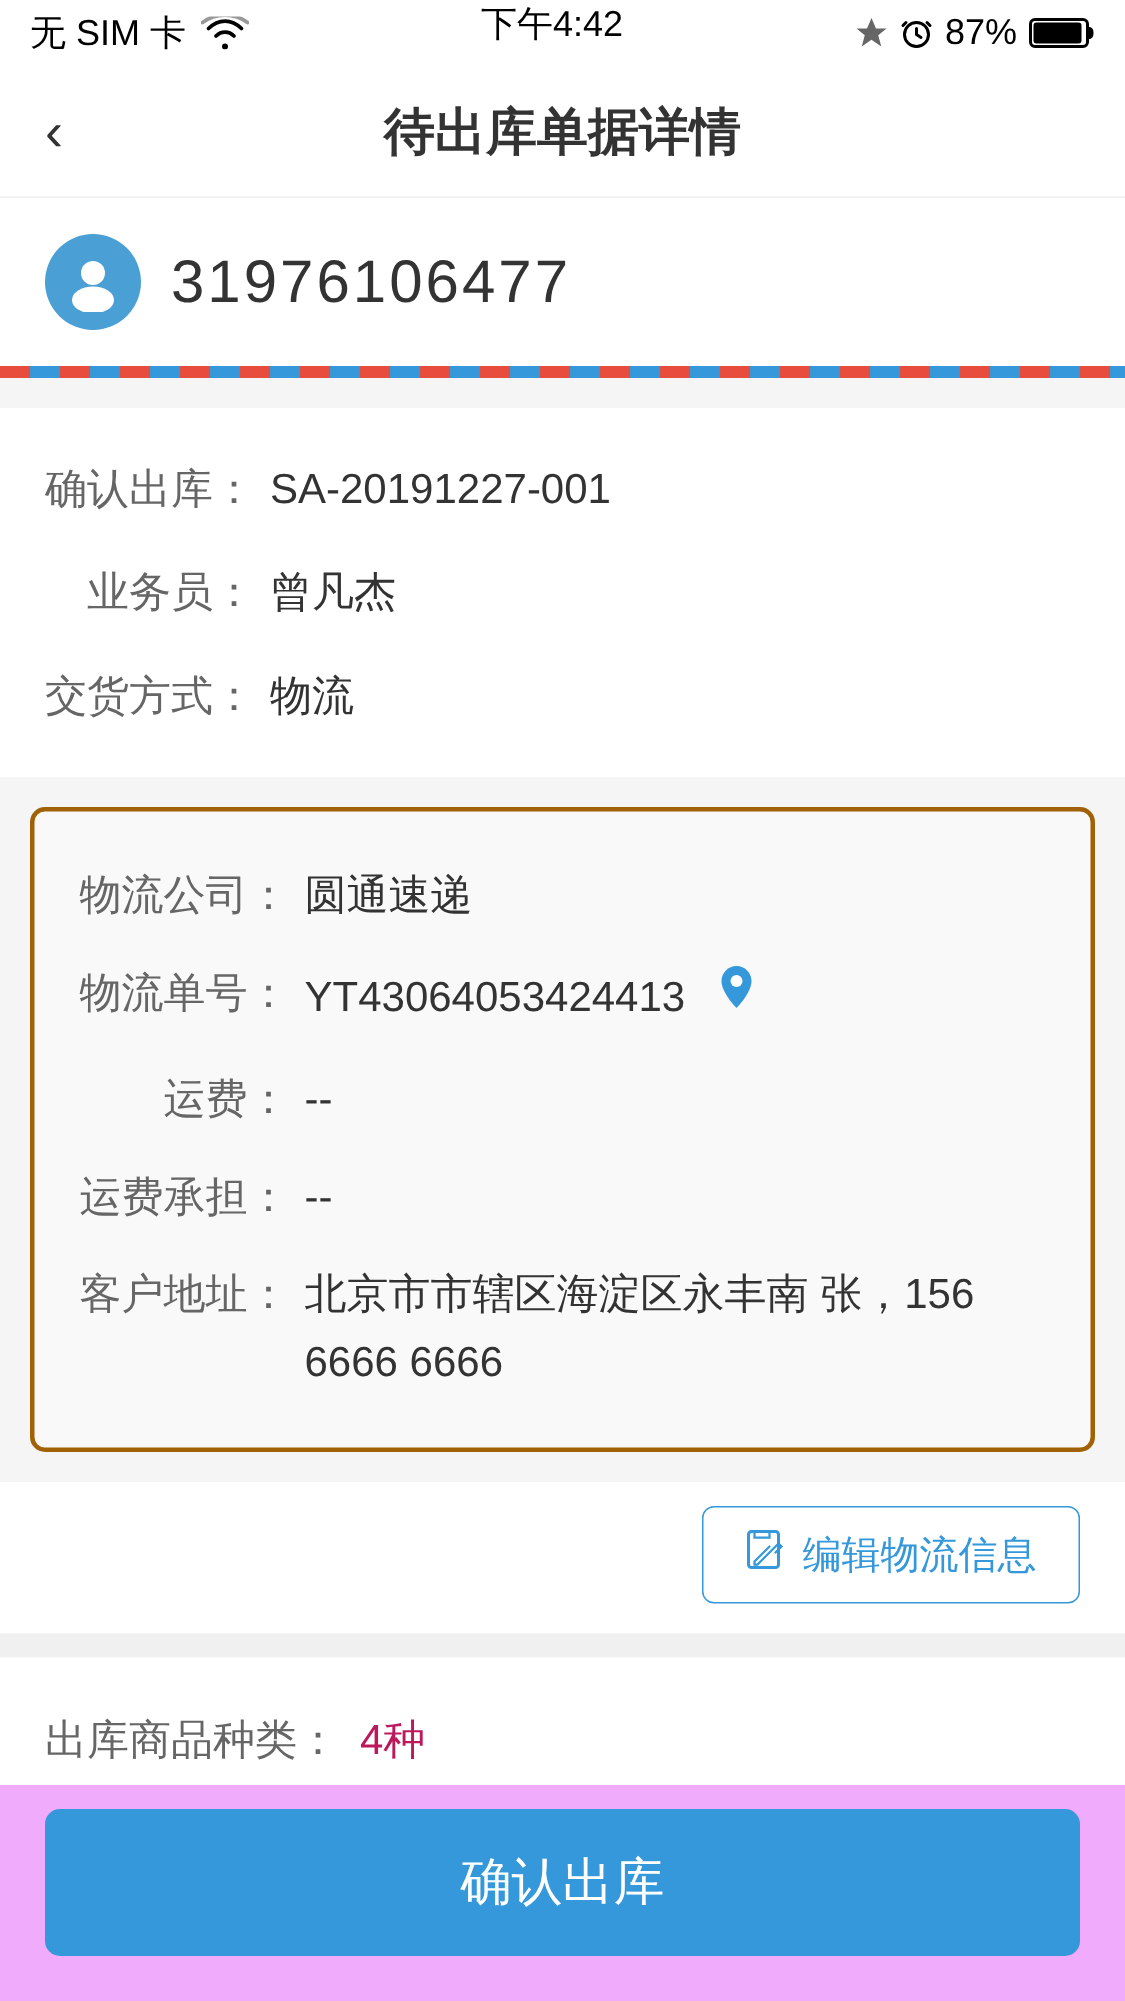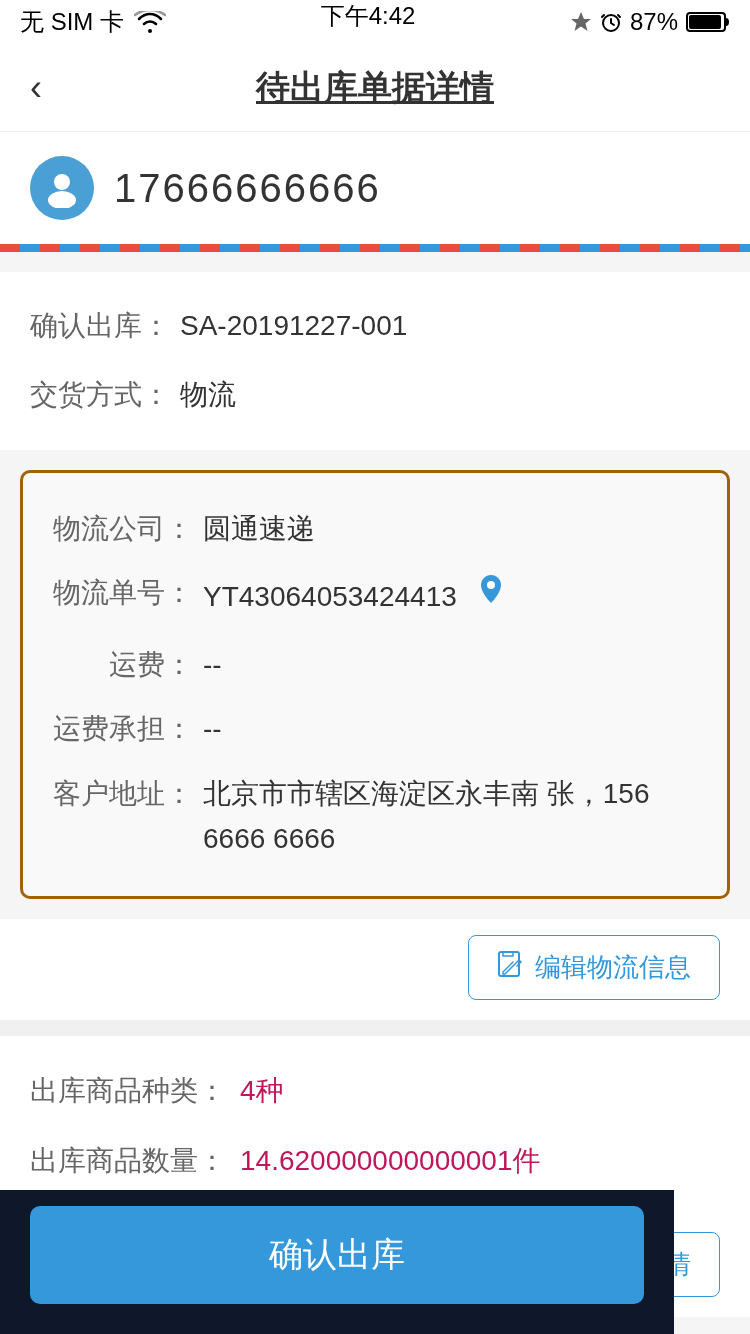--- a/index.html
+++ b/index.html
@@ -58,7 +58,6 @@
       font-size: 34px;
       font-weight: 600;
       color: #333;
-      text-decoration: underline;
     }
 
     

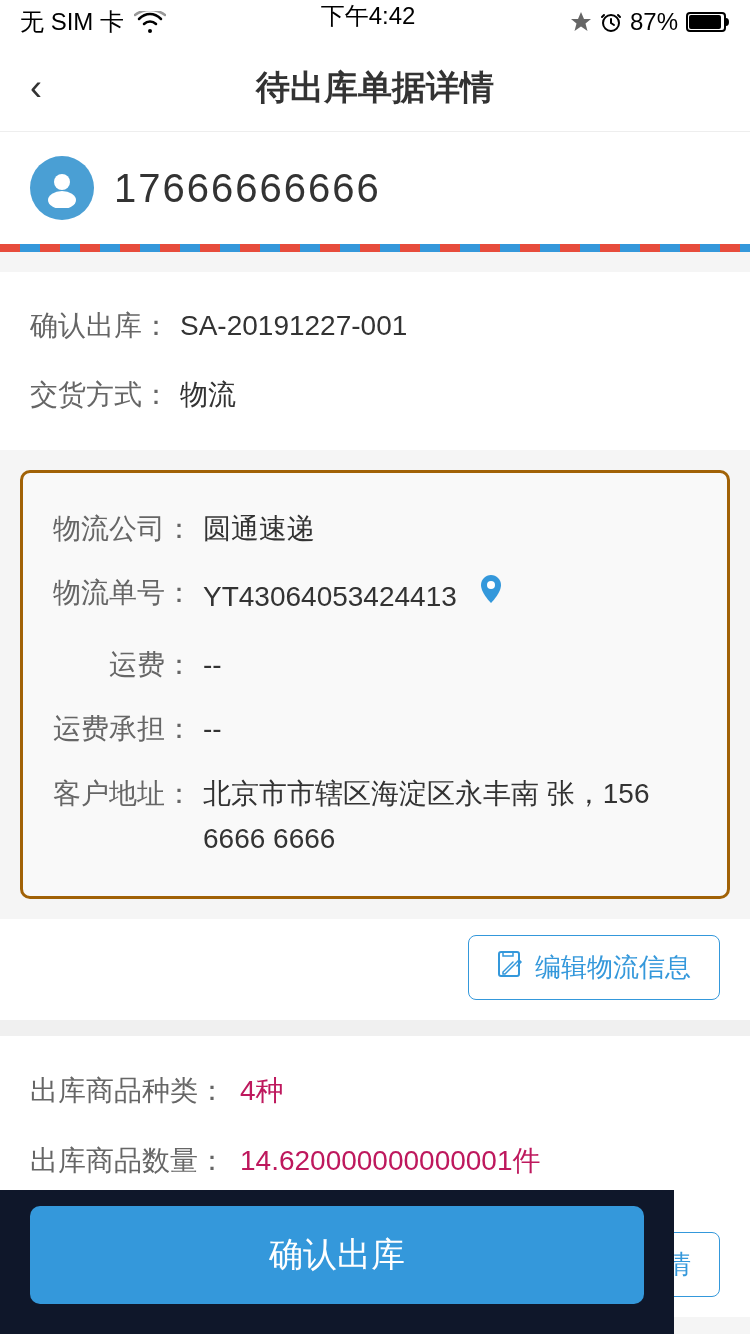--- a/index.html
+++ b/index.html
@@ -292,7 +292,7 @@
         <ellipse cx="20" cy="32" rx="14" ry="9" fill="#fff"></ellipse>
       </svg>
     </div>
-    <span class="user-phone">17666666666</span>
+    <span class="user-phone">31976106477</span>
   </div>
 
   <div class="dashed-divider"></div>

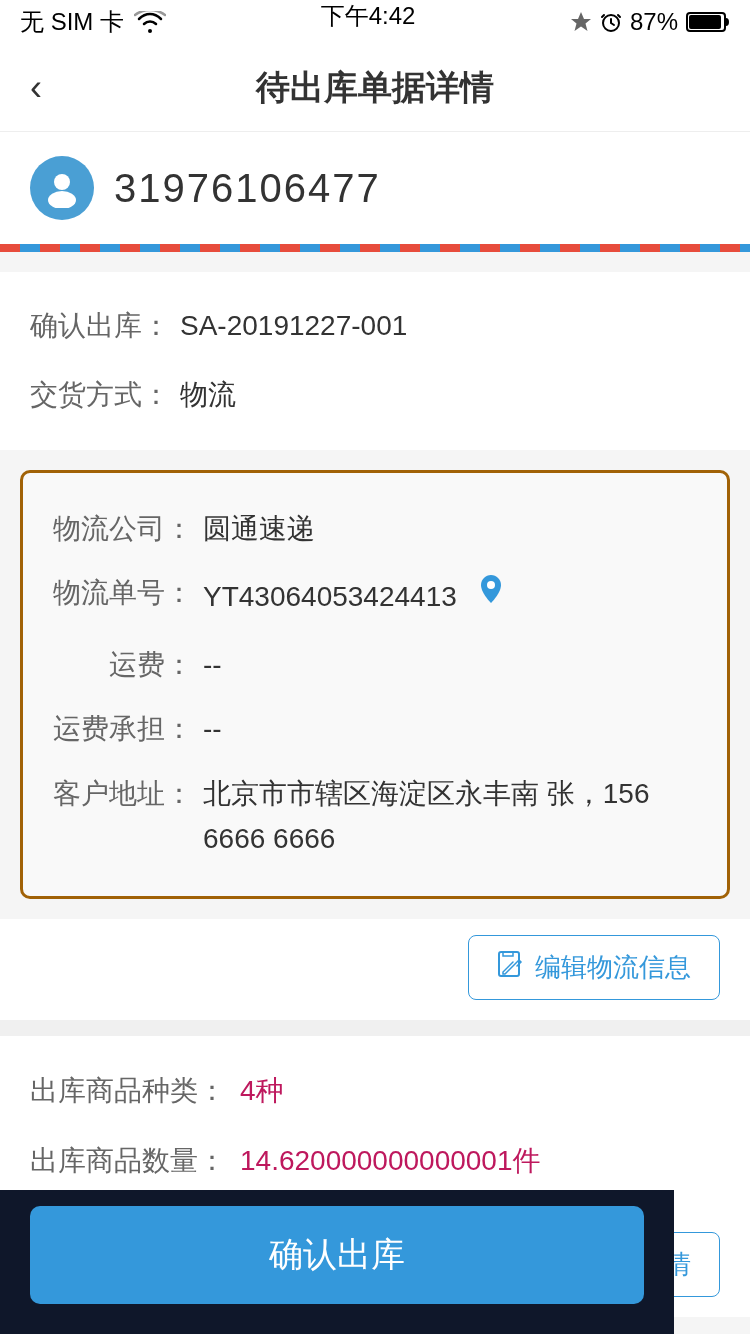--- a/index.html
+++ b/index.html
@@ -303,6 +303,10 @@
       <span class="info-value">SA-20191227-001</span>
     </div>
     <div class="info-row">
+      <span class="info-label">业务员：</span>
+      <span class="info-value">曾凡杰</span>
+    </div>
+    <div class="info-row">
       <span class="info-label">交货方式：</span>
       <span class="info-value">物流</span>
     </div>

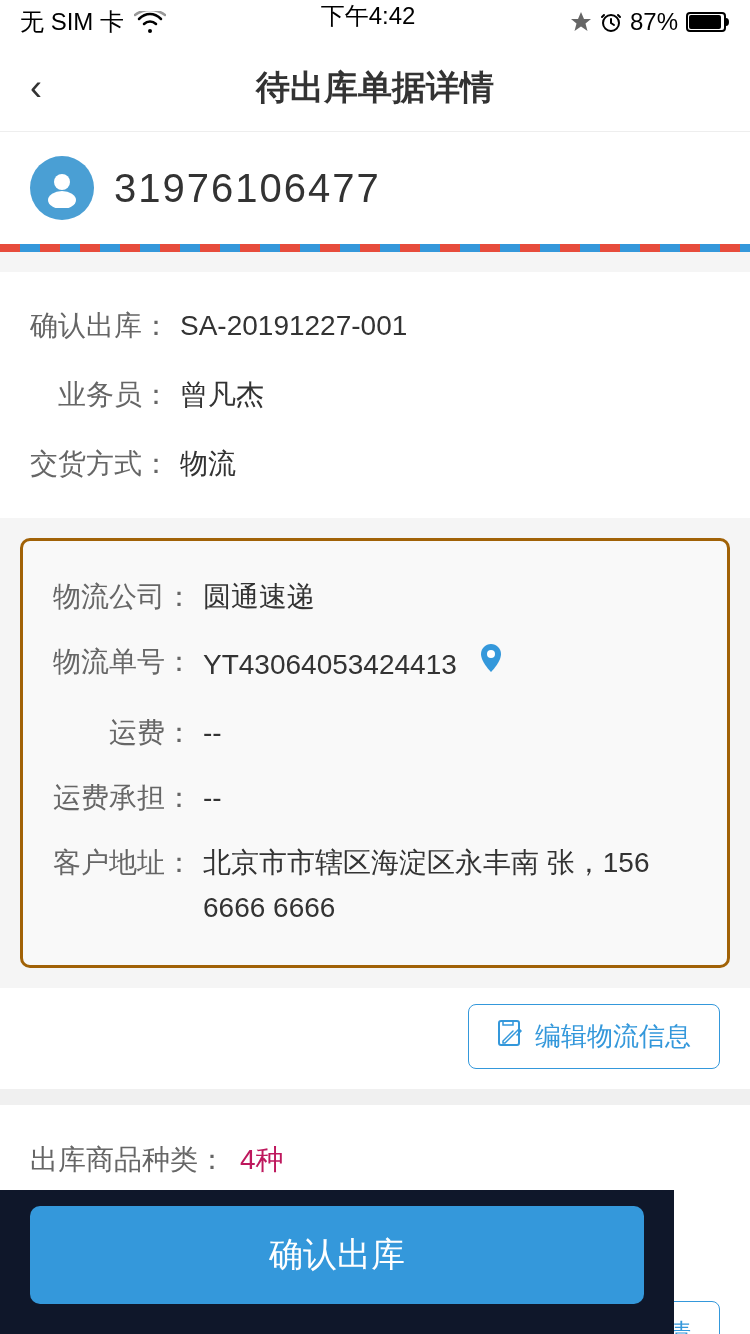--- a/index.html
+++ b/index.html
@@ -223,8 +223,8 @@
       position: fixed;
       bottom: 0;
       left: 0;
-      width: 674px;
-      background: #0f172a;
+      width: 750px;
+      background: #f0abfc;
       padding: 16px 0 30px;
     }
     .confirm-btn {

